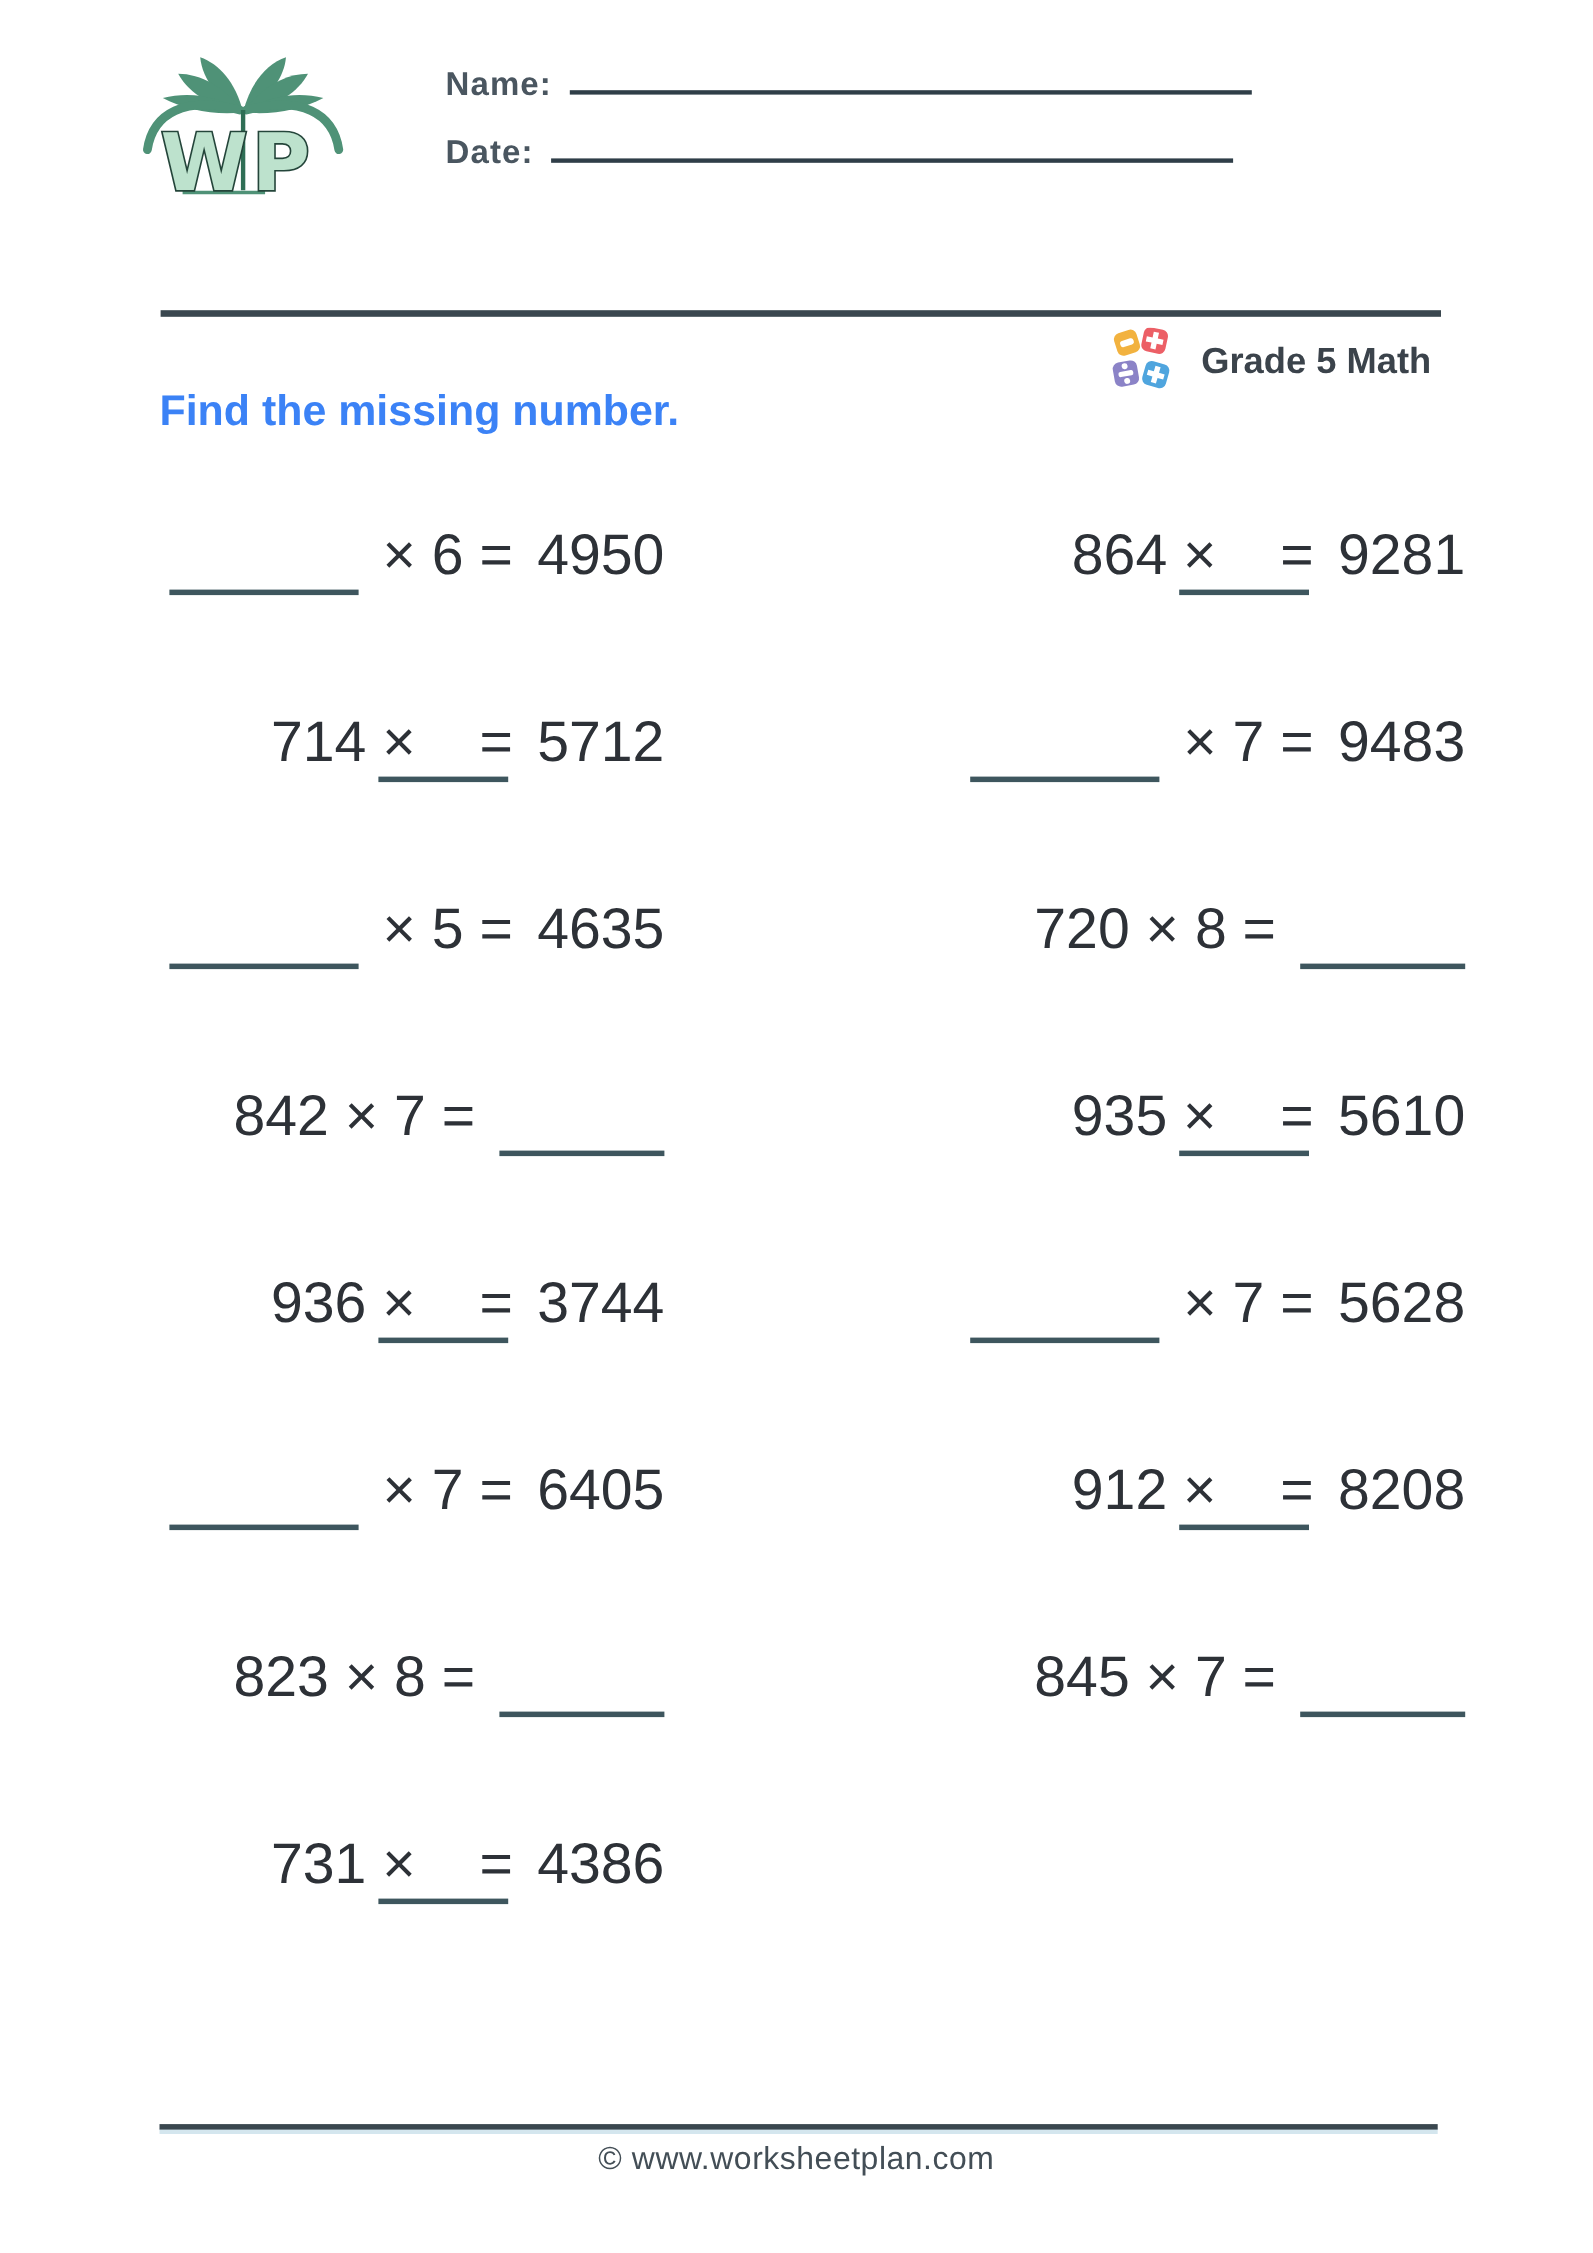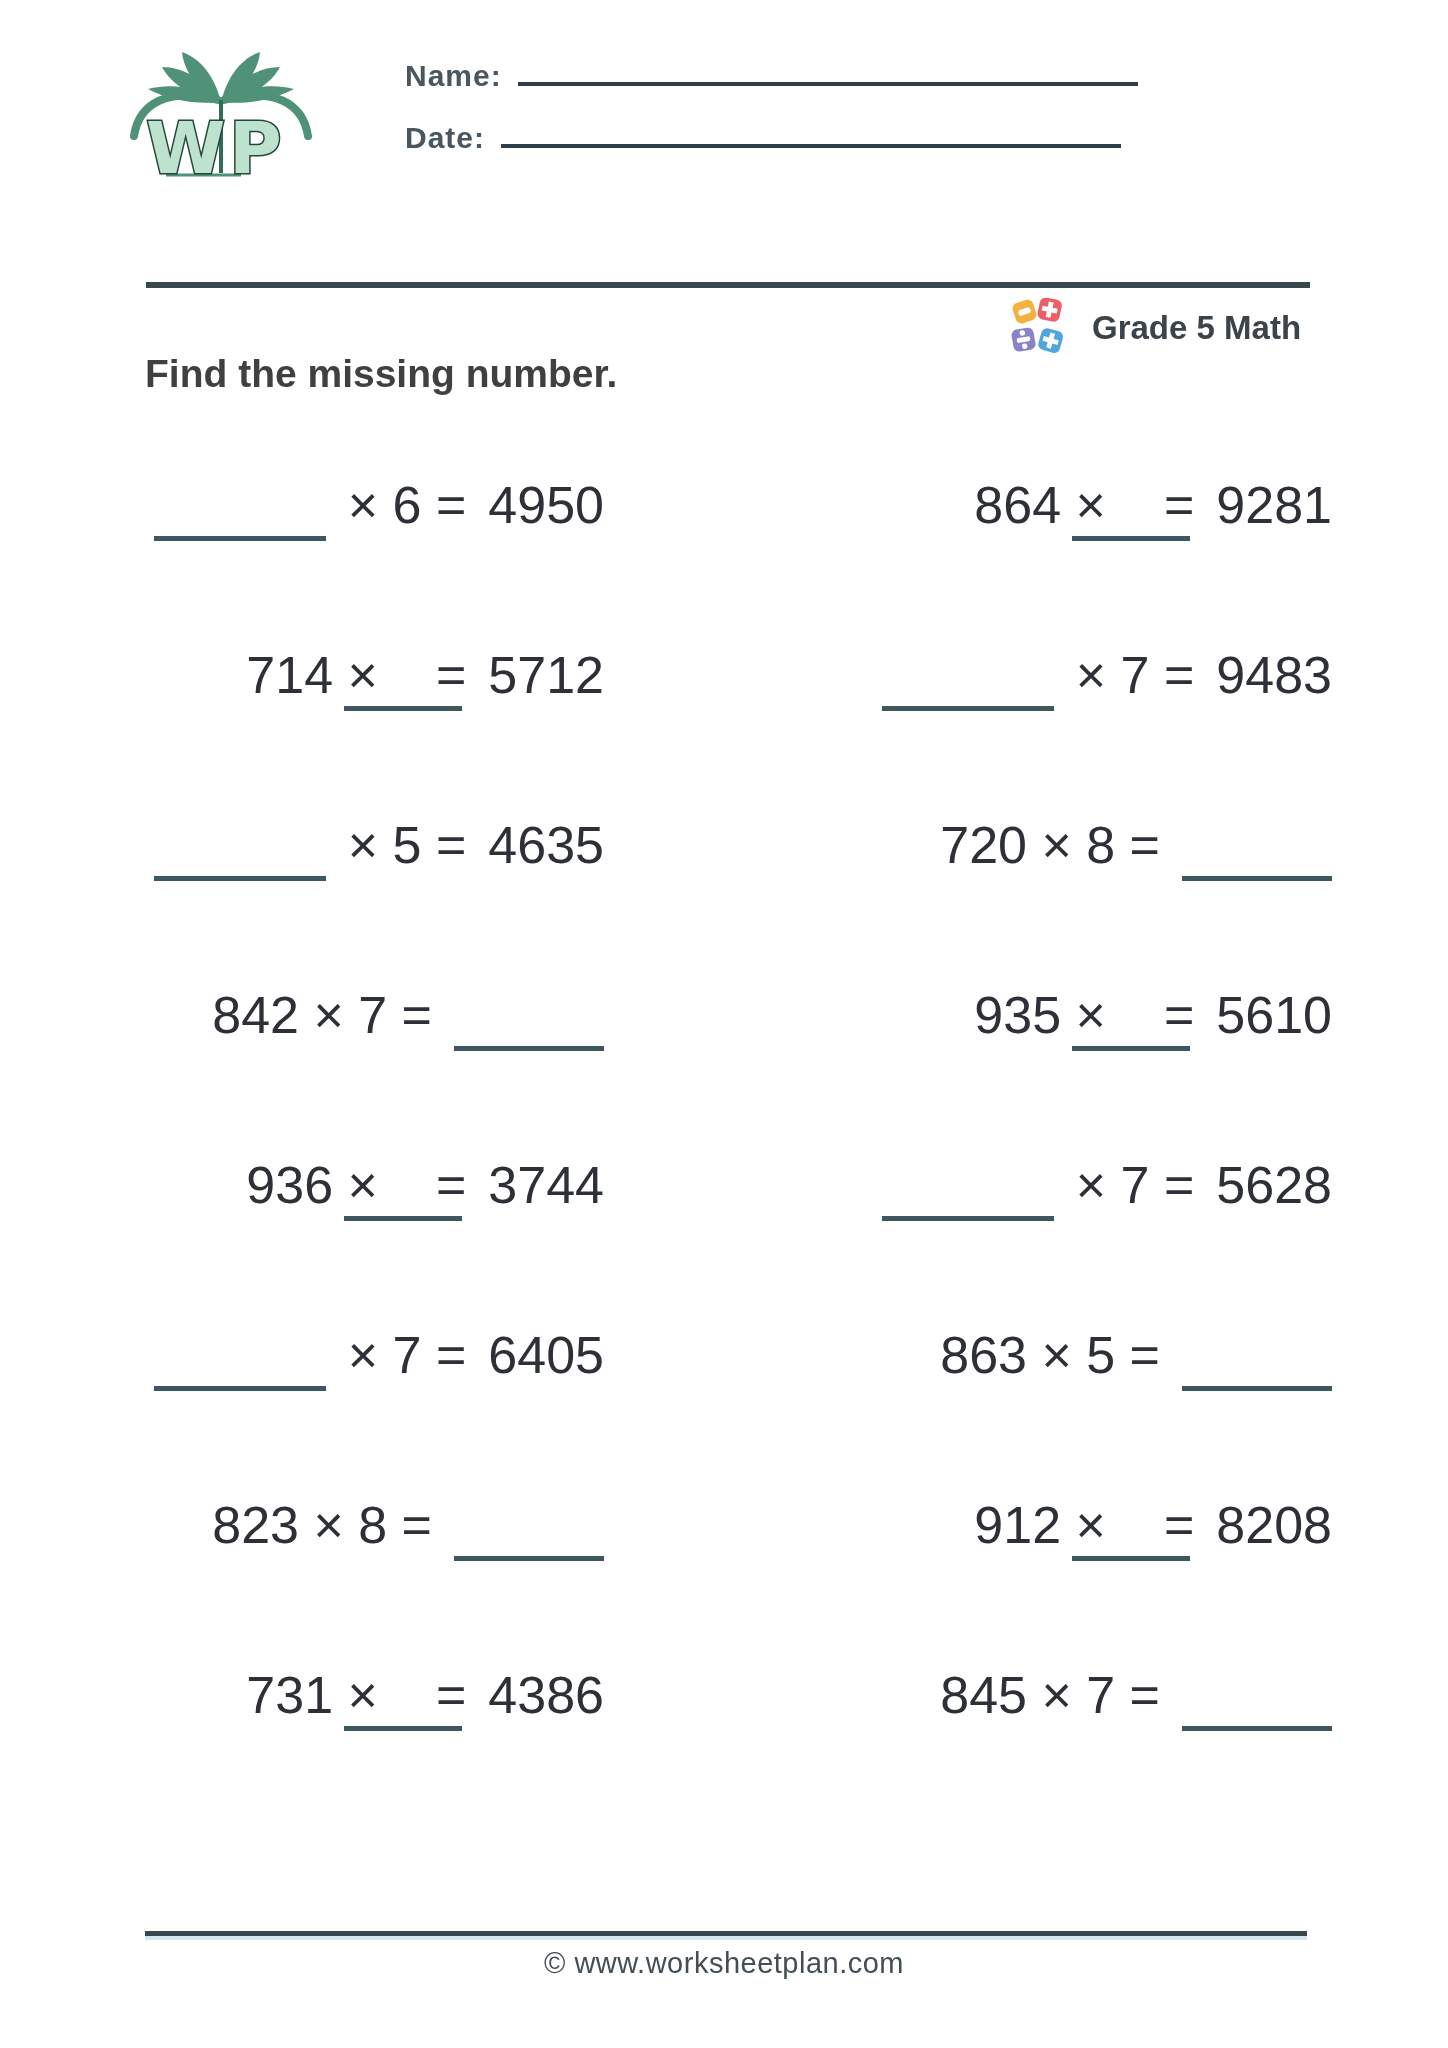--- a/index.html
+++ b/index.html
@@ -25,7 +25,7 @@
   .grade-label{font-size:33px;font-weight:600;color:#3b434b;}
   
   .instruction{position:absolute;left:145px;top:352px;margin:0;
-    font-size:39px;font-weight:bold;color:#404040;}
+    font-size:39px;font-weight:bold;color:#3b82f6;}
   
   .col{position:absolute;top:420px;width:724px;display:flex;flex-direction:column;}
   .col-left{left:0;}

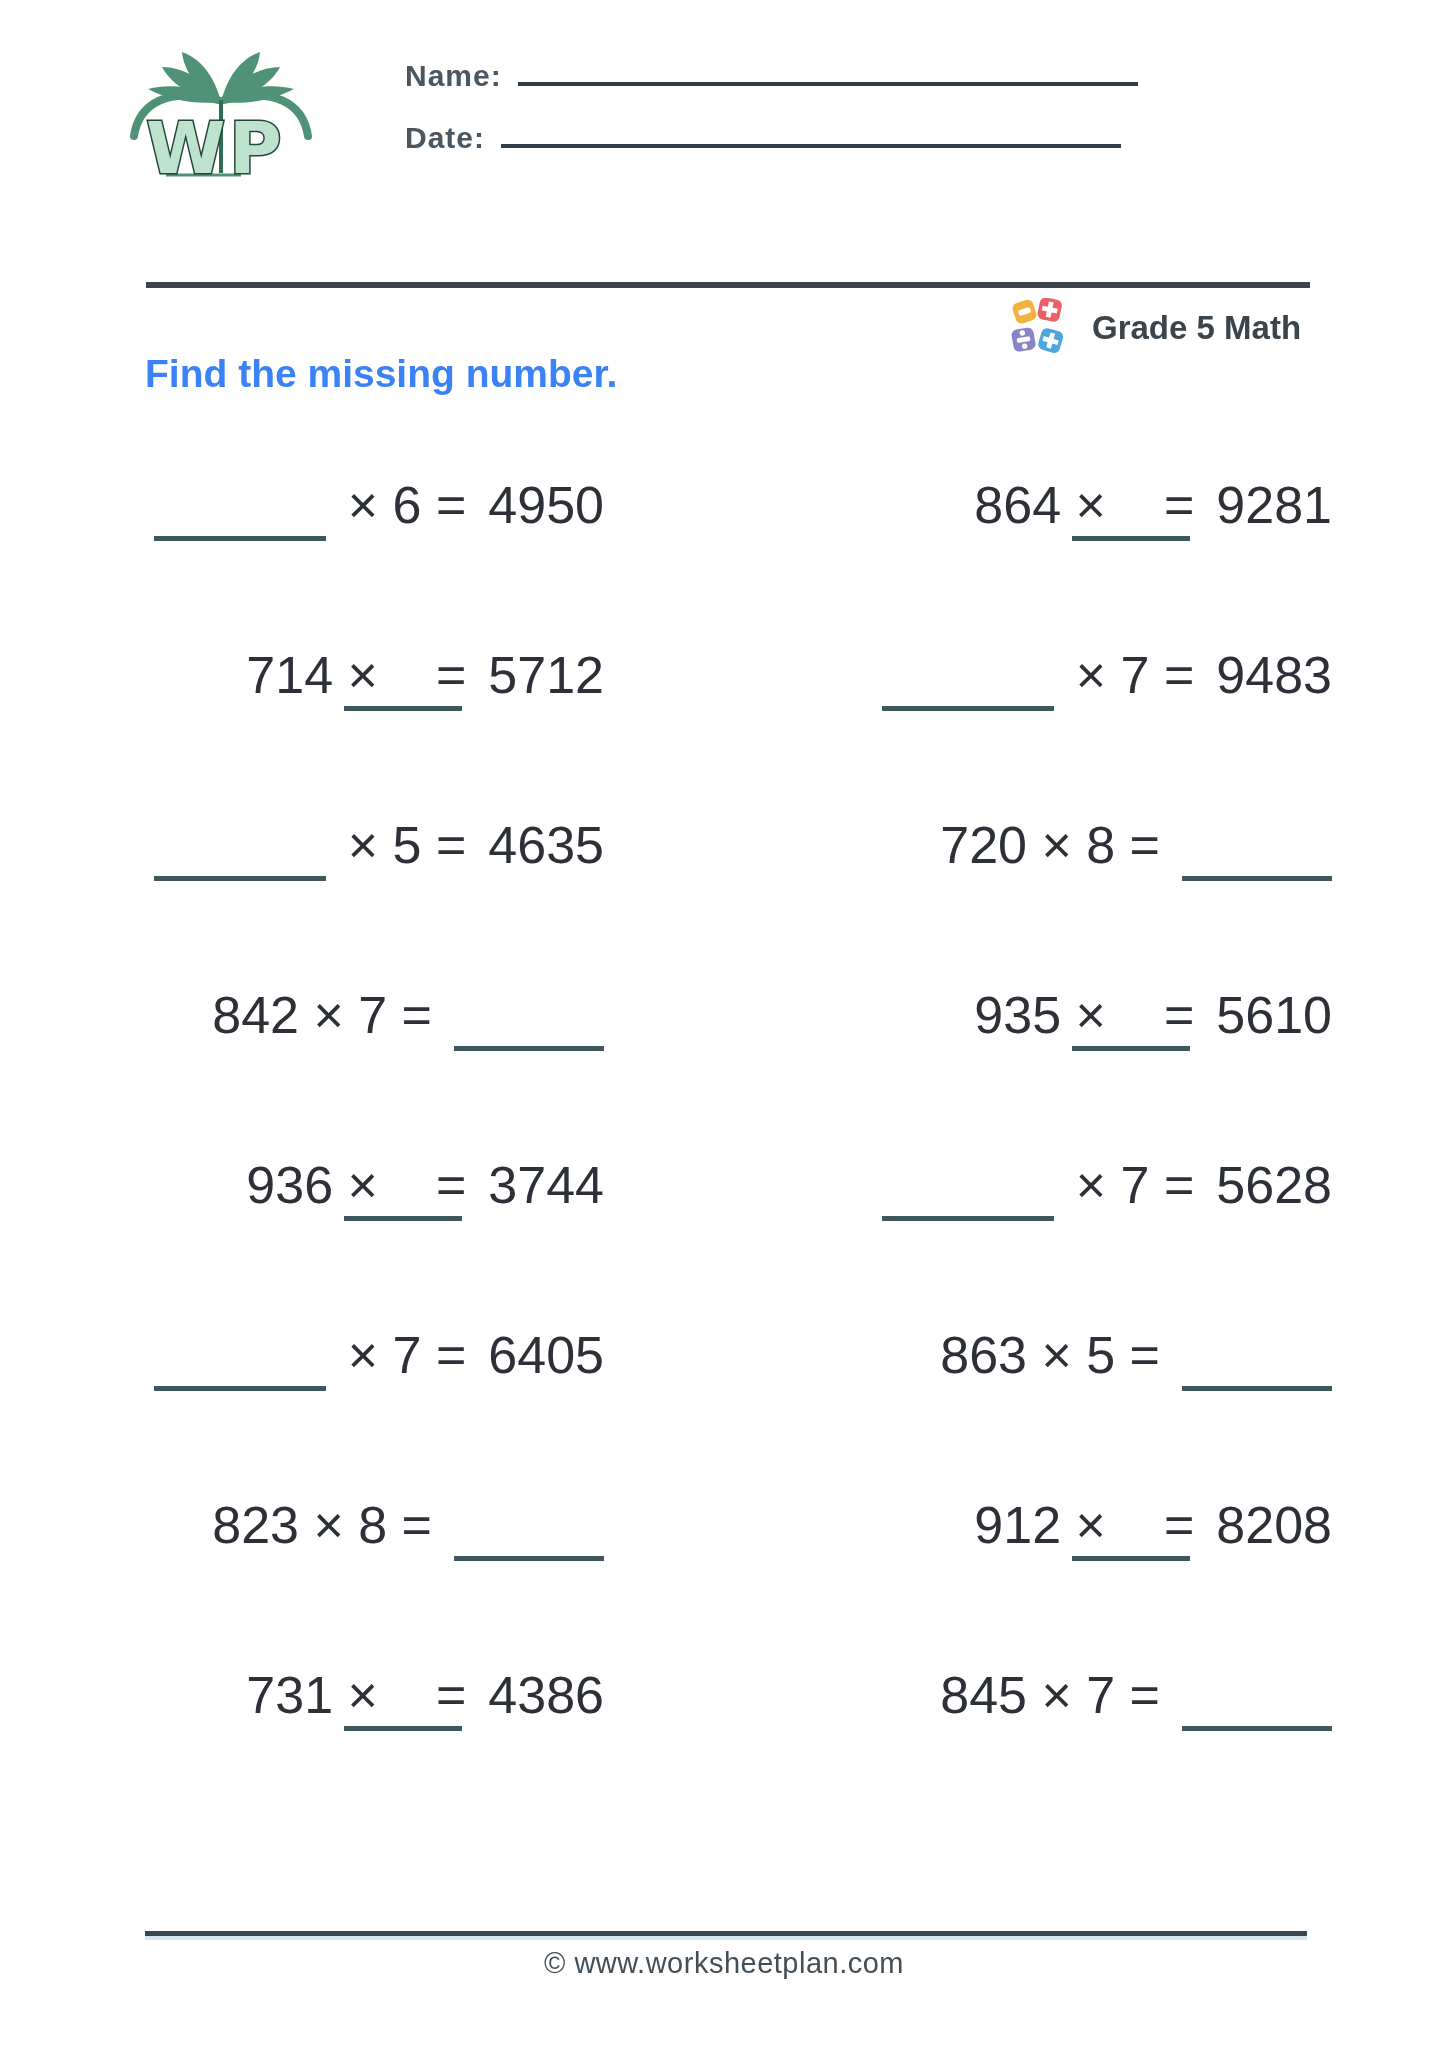--- a/index.html
+++ b/index.html
@@ -177,10 +177,6 @@
         <span class="tok">5628</span>
       </div>
       <div class="prob">
-        <span class="tok">863 × 5 =</span>
-        <span class="blank tail"></span>
-      </div>
-      <div class="prob">
         <span class="tok">912 ×</span>
         <span class="blank mid"></span>
         <span class="tok over-line">=</span>

